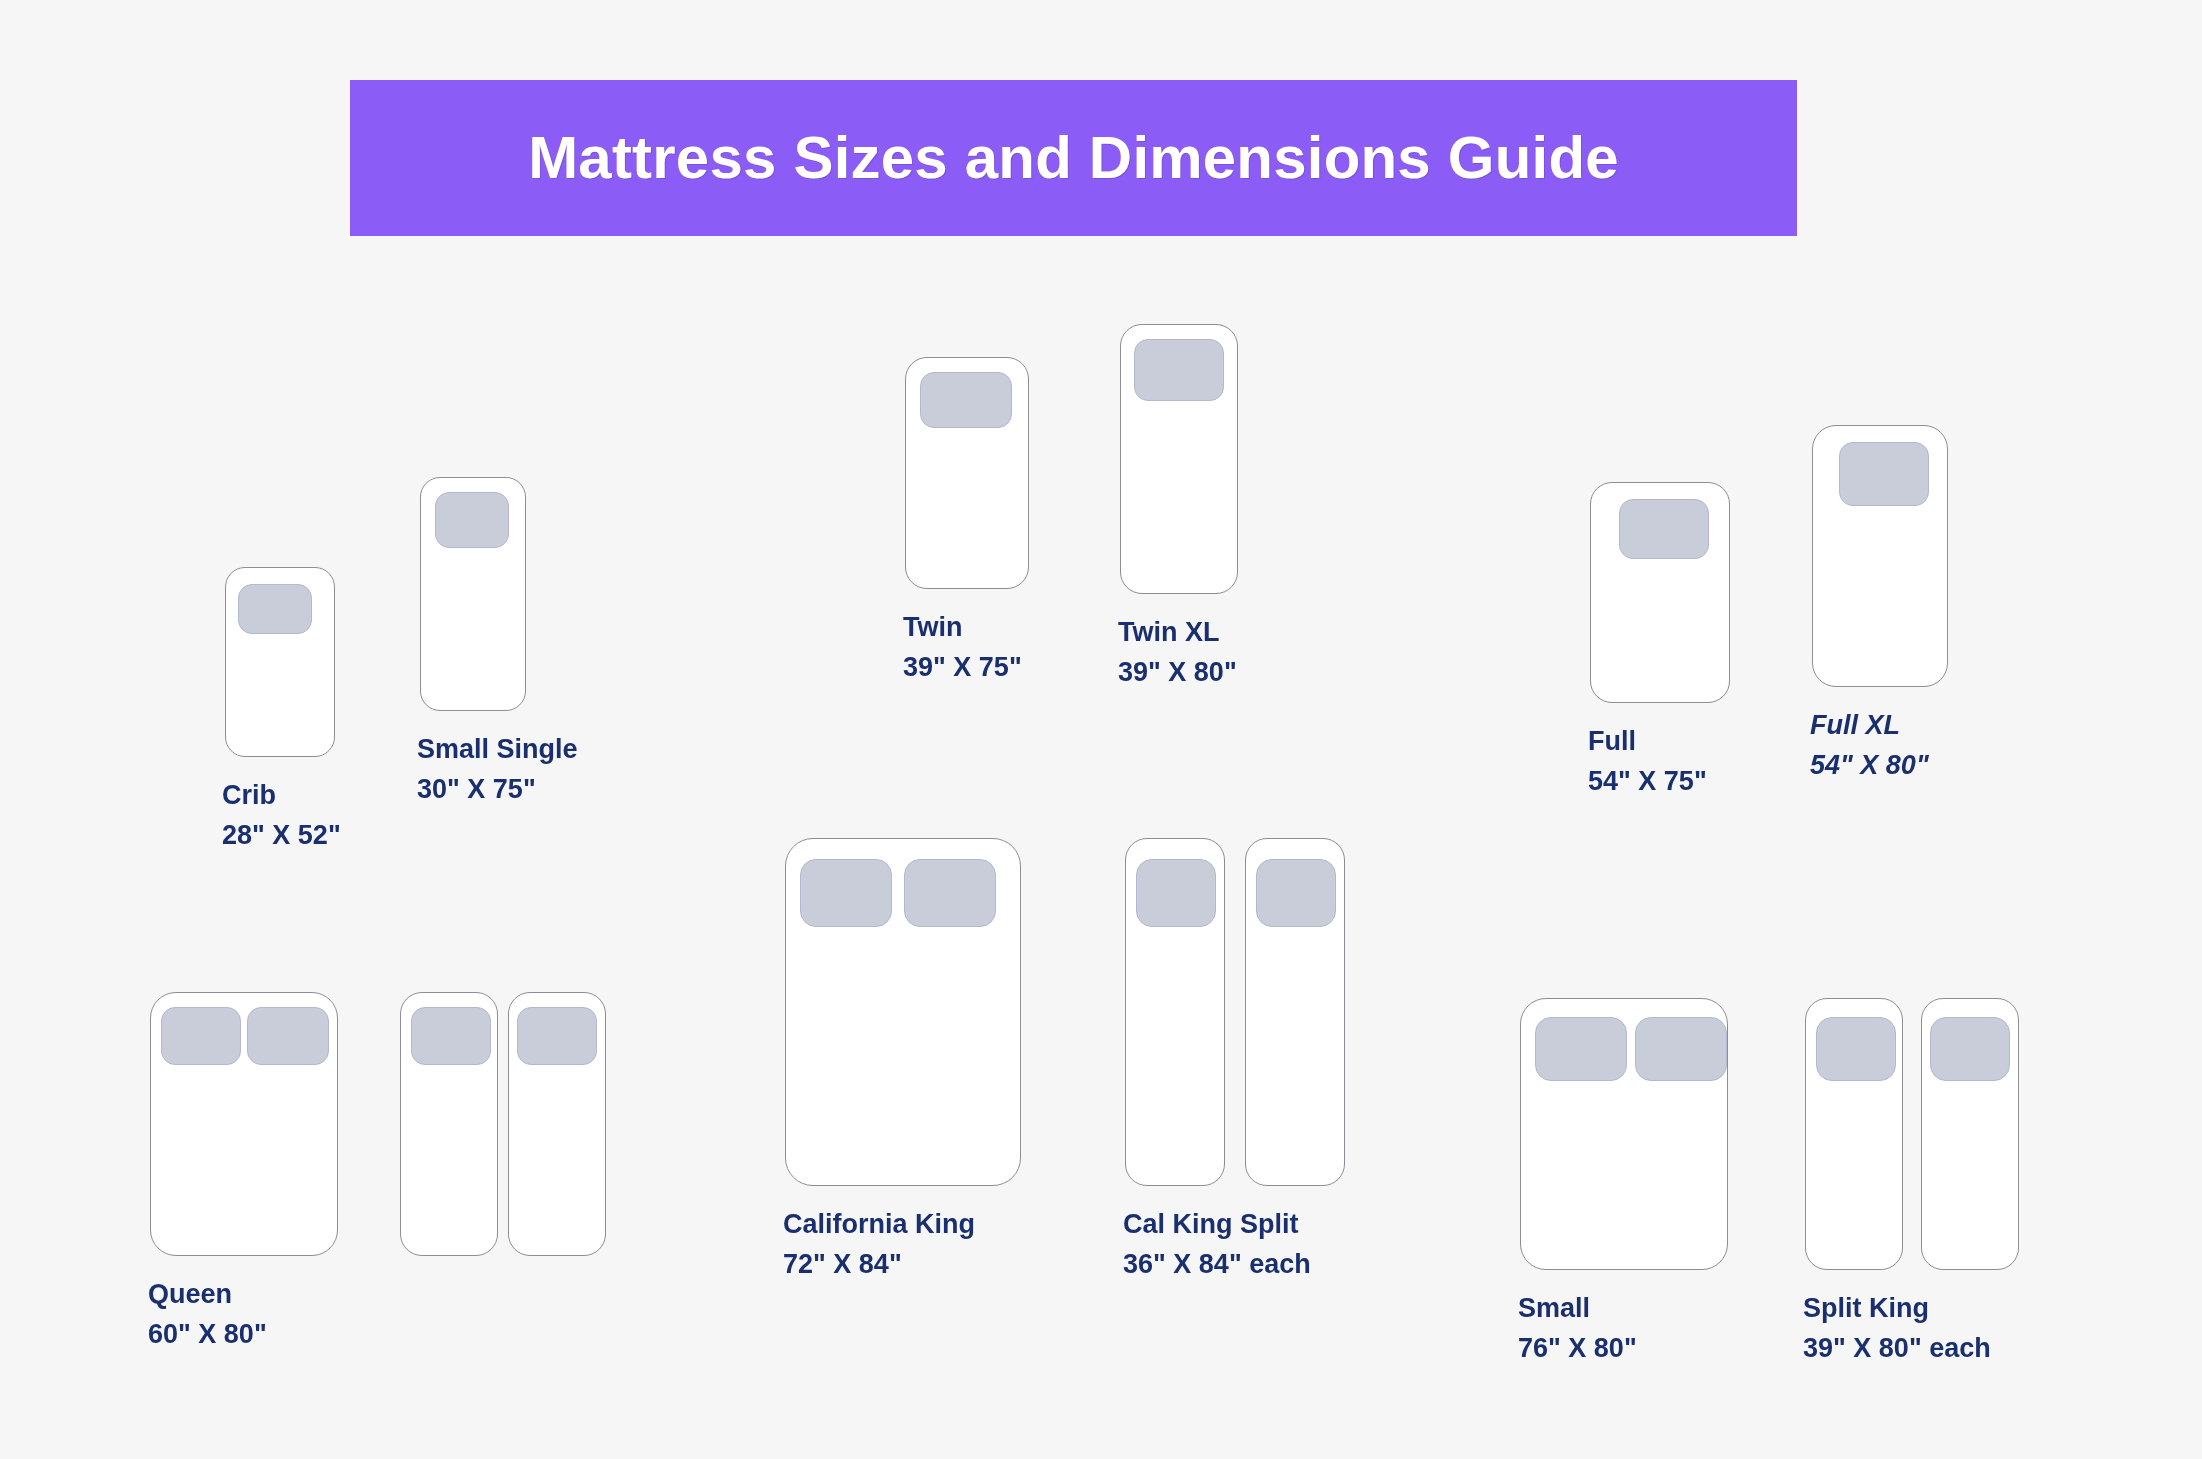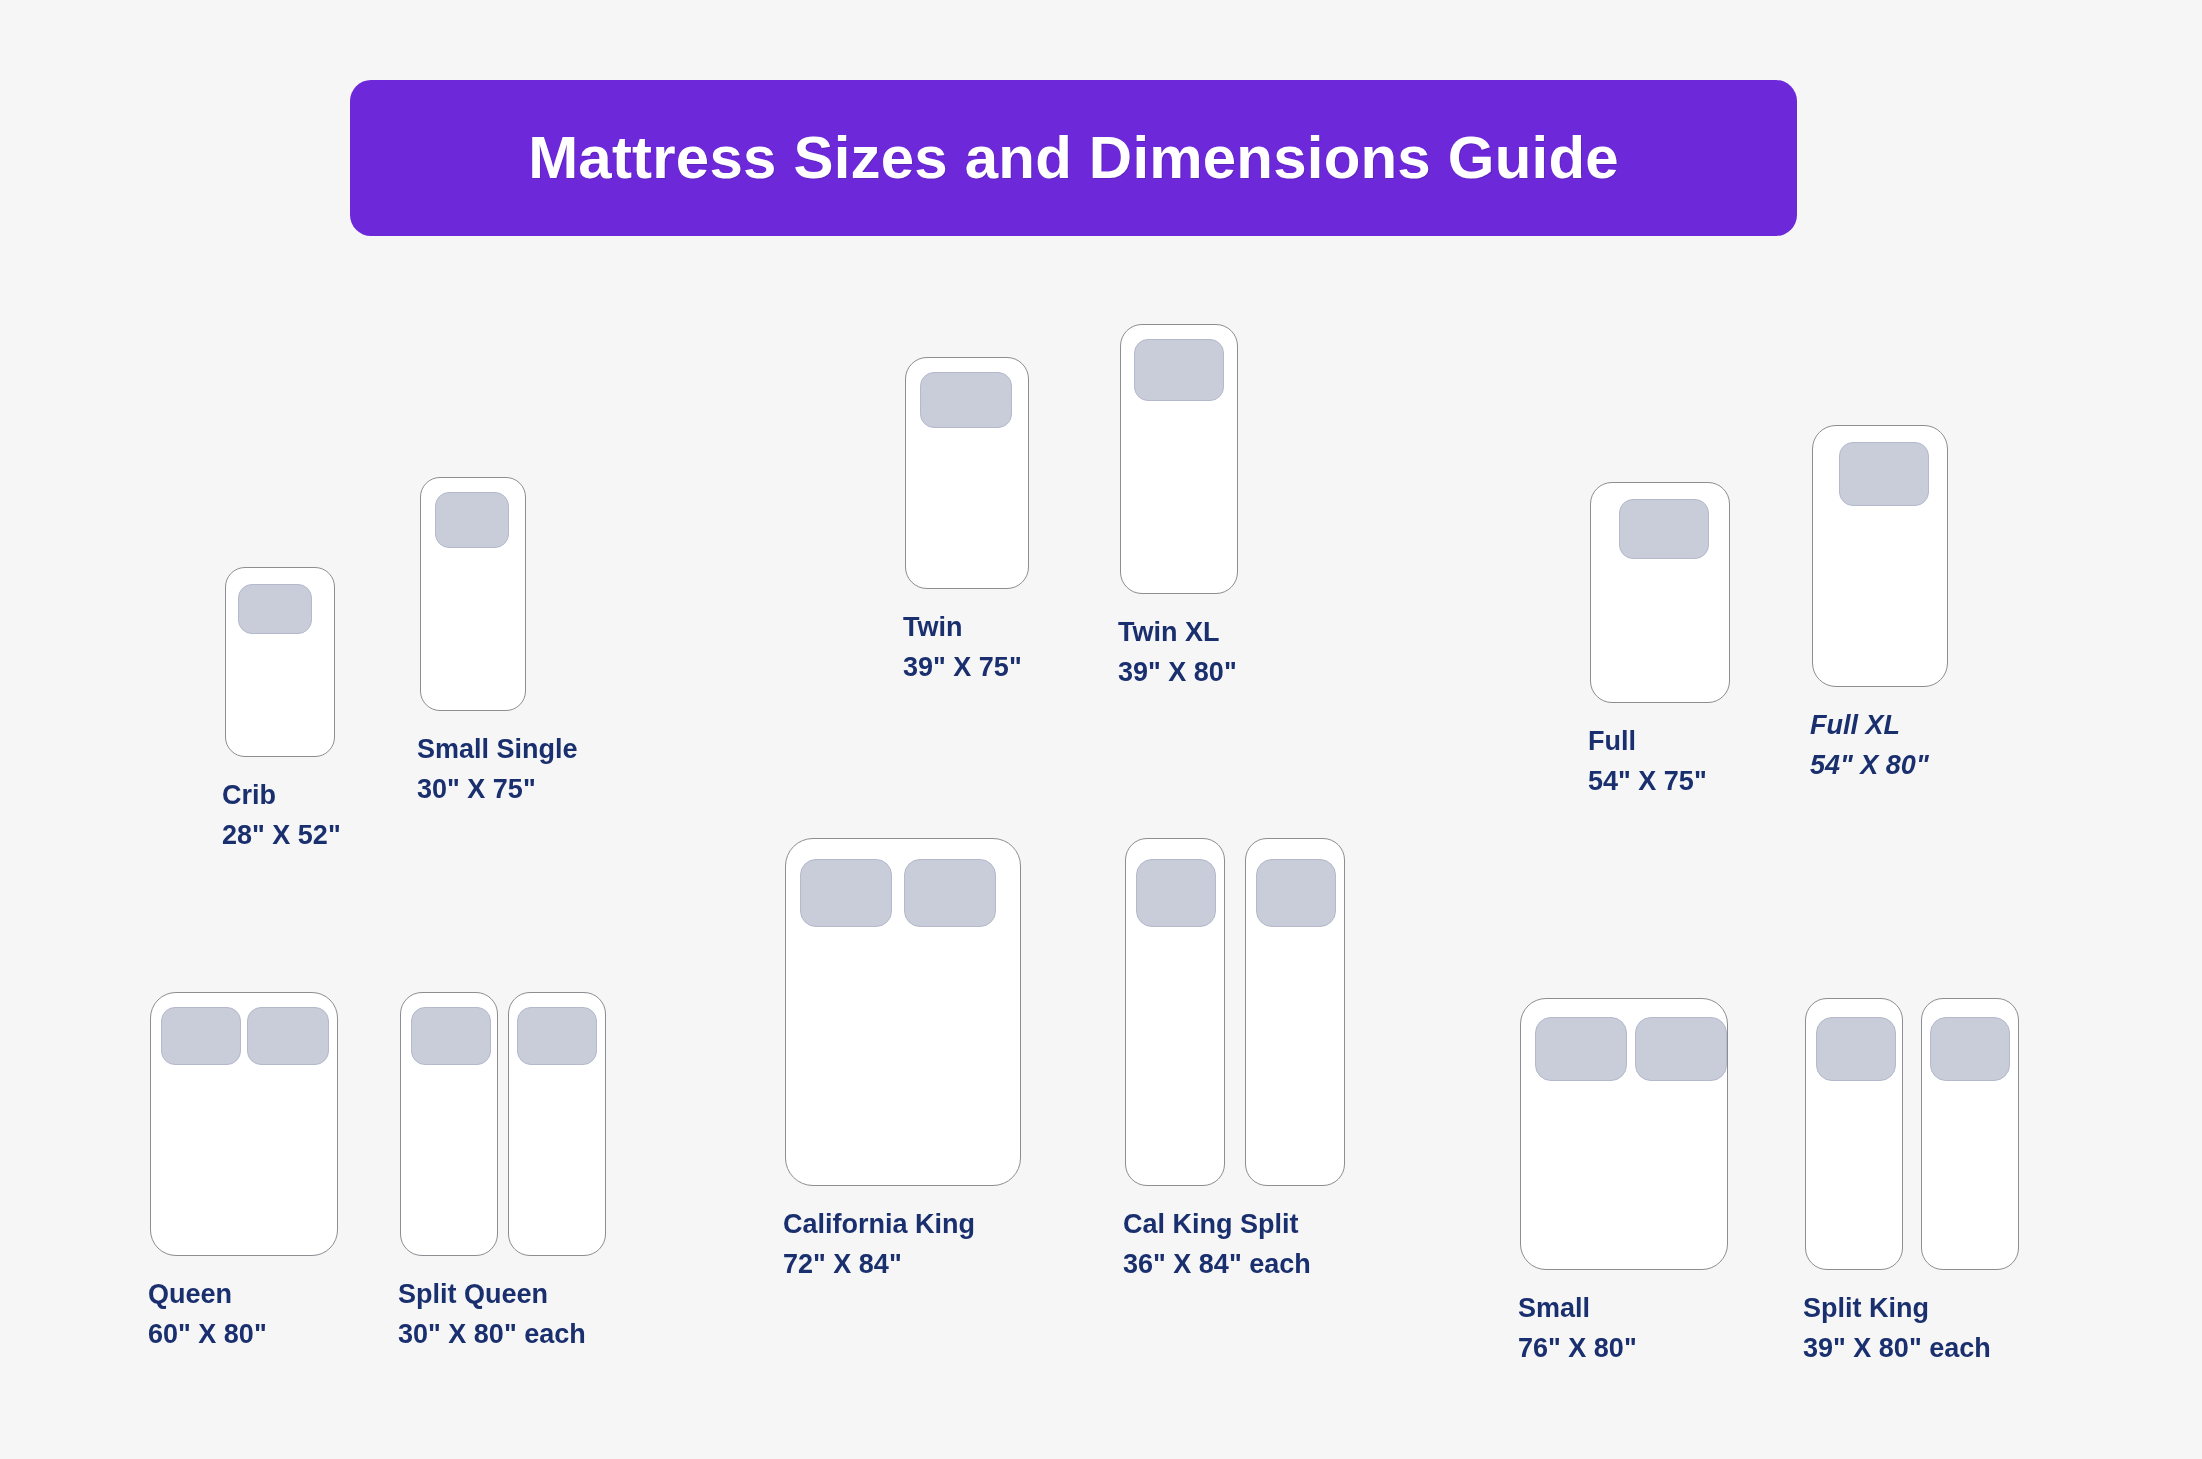--- a/index.html
+++ b/index.html
@@ -22,12 +22,11 @@
     top: 80px;
     width: 1447px;
     height: 156px;
-    background: #6d28d9;
+    background: #8b5cf6;
     display: flex;
     align-items: center;
     justify-content: center;
     box-sizing: border-box;
-    border-radius: 21px;
   }
   #title-banner .title-text {
     color: #ffffff;

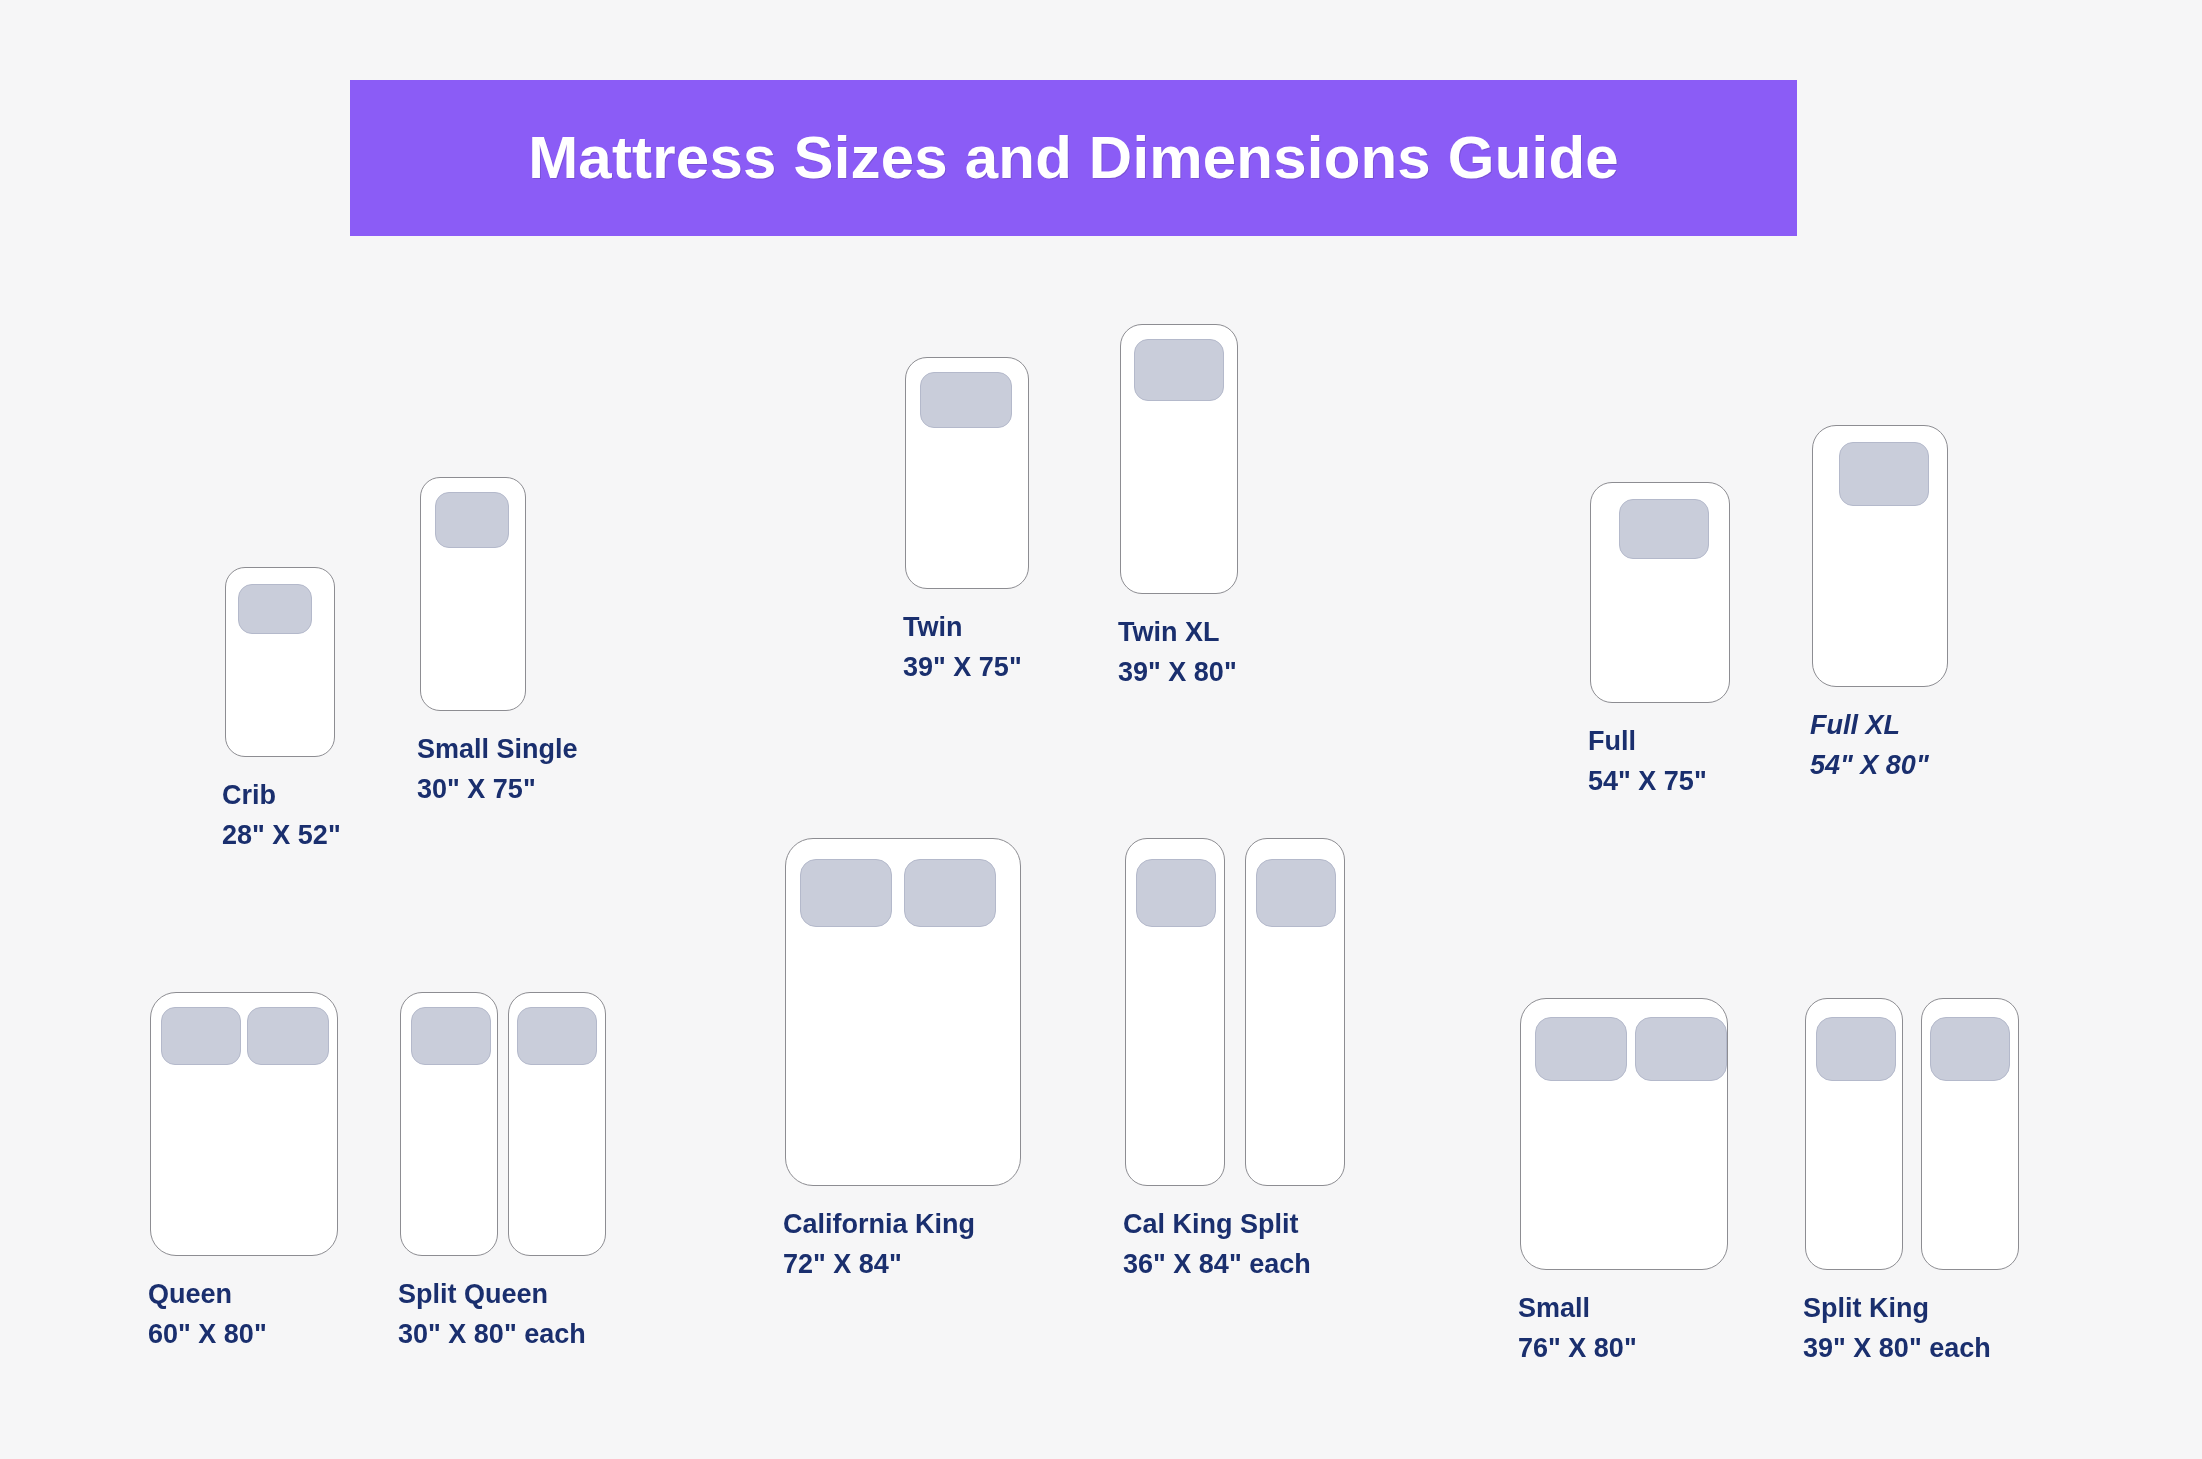--- a/index.html
+++ b/index.html
@@ -179,10 +179,6 @@
       <div class="pillow" style="left:8px; top:14px; width:80px; height:58px; border-radius:14px;"></div>
     </div>
   </div>
-  <div class="label-block" style="left:-2px; top:282px;">
-    <div class="label-name">Split Queen</div>
-    <div class="label-dims">30" X 80" each</div>
-  </div>
 </div>
 
 <div class="mattress-group" style="left:785px; top:838px;">

